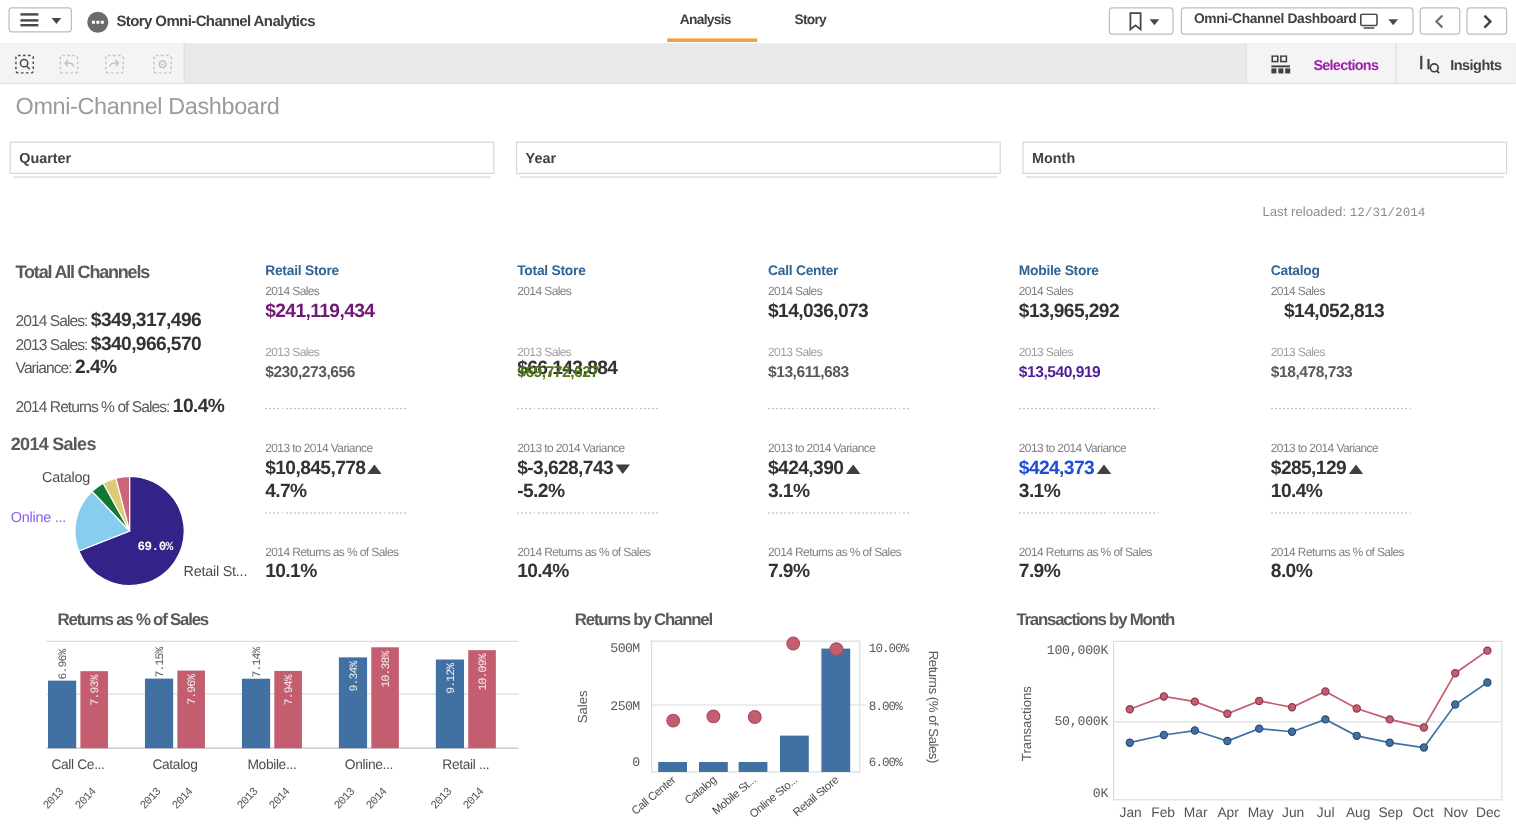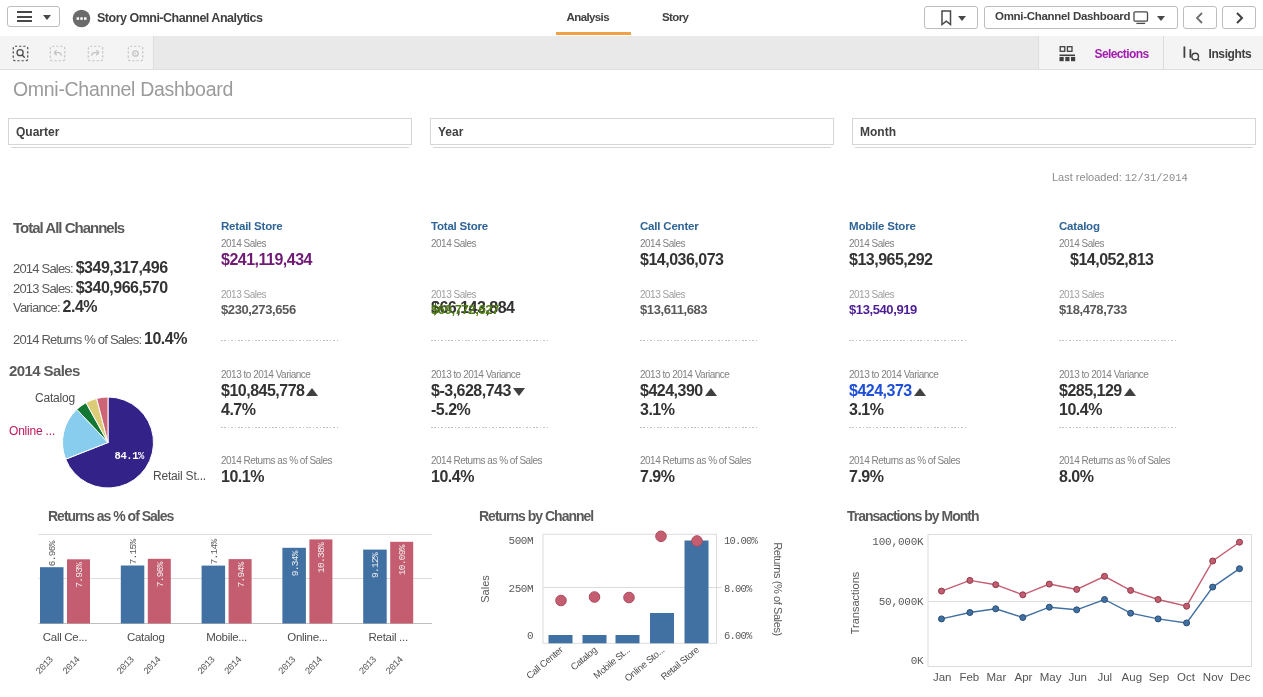--- a/index.html
+++ b/index.html
@@ -180,7 +180,7 @@
     <path d="M50.00,49.50 L38.62,5.45 A45.5,45.5 0 0 1 50.00,4.00 Z" fill="#cc6677" stroke="#ffffff" stroke-width="1"></path>
   </svg>
   <div class="abs" style="left:35px;top:390.5px;font-size:12px;color:#4d4d4d;letter-spacing:-0.2px;">Catalog</div>
-  <div class="abs" style="left:9px;top:423.5px;font-size:12px;color:#be185d;letter-spacing:-0.2px;">Online ...</div>
+  <div class="abs" style="left:9px;top:423.5px;font-size:12px;color:#8b5cf6;letter-spacing:-0.2px;">Online ...</div>
   <div class="abs" style="left:153px;top:468.5px;font-size:12px;color:#4d4d4d;letter-spacing:-0.2px;">Retail St...</div>
   <div class="abs mono" style="left:114.5px;top:450px;font-size:10.5px;font-weight:bold;color:#fff;letter-spacing:-0.4px;">84.1%</div>
 

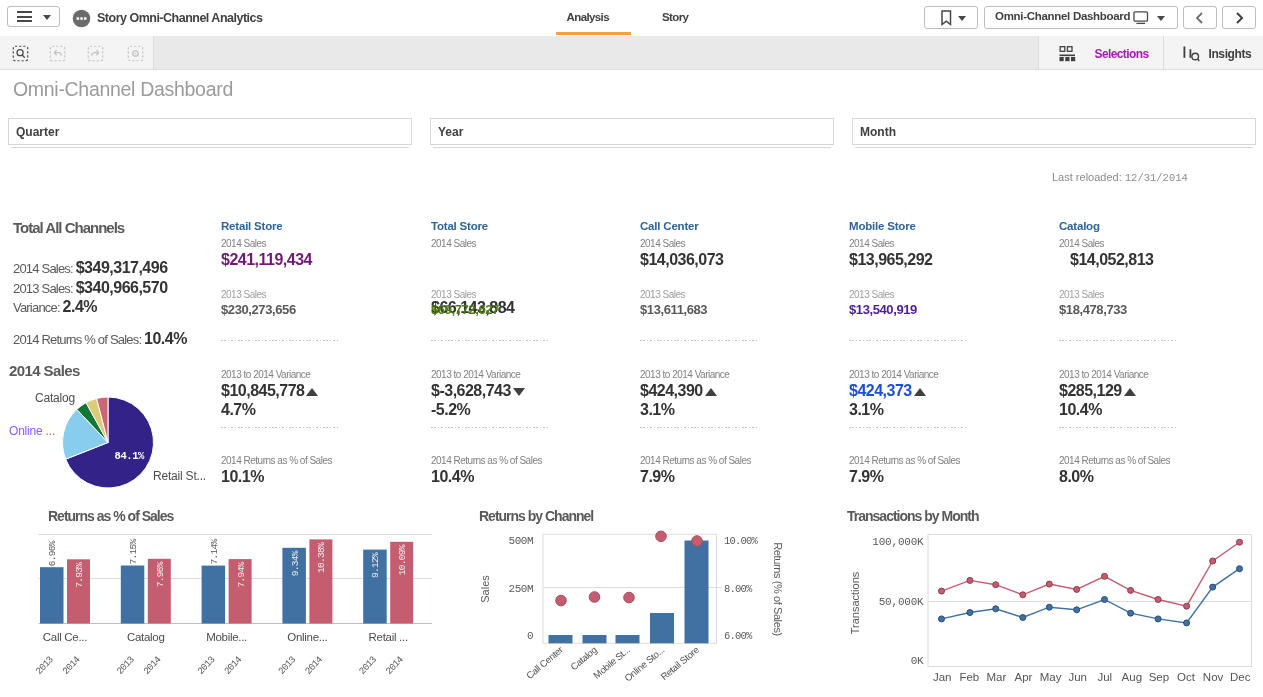--- a/index.html
+++ b/index.html
@@ -182,7 +182,7 @@
   <div class="abs" style="left:35px;top:390.5px;font-size:12px;color:#4d4d4d;letter-spacing:-0.2px;">Catalog</div>
   <div class="abs" style="left:9px;top:423.5px;font-size:12px;color:#8b5cf6;letter-spacing:-0.2px;">Online ...</div>
   <div class="abs" style="left:153px;top:468.5px;font-size:12px;color:#4d4d4d;letter-spacing:-0.2px;">Retail St...</div>
-  <div class="abs mono" style="left:114.5px;top:450px;font-size:10.5px;font-weight:bold;color:#fff;letter-spacing:-0.4px;">84.1%</div>
+  <div class="abs mono" style="left:114.5px;top:450px;font-size:10.5px;font-weight:bold;color:#fff;letter-spacing:-0.4px;">69.0%</div>
 
   <div class="abs" style="left:8px;top:507.5px;font-size:14px;font-weight:bold;color:#595959;letter-spacing:-1px;margin-left:40px;">Returns as % of Sales</div>
   <div class="abs" style="left:479px;top:507.5px;font-size:14px;font-weight:bold;color:#595959;letter-spacing:-1px;">Returns by Channel</div>

